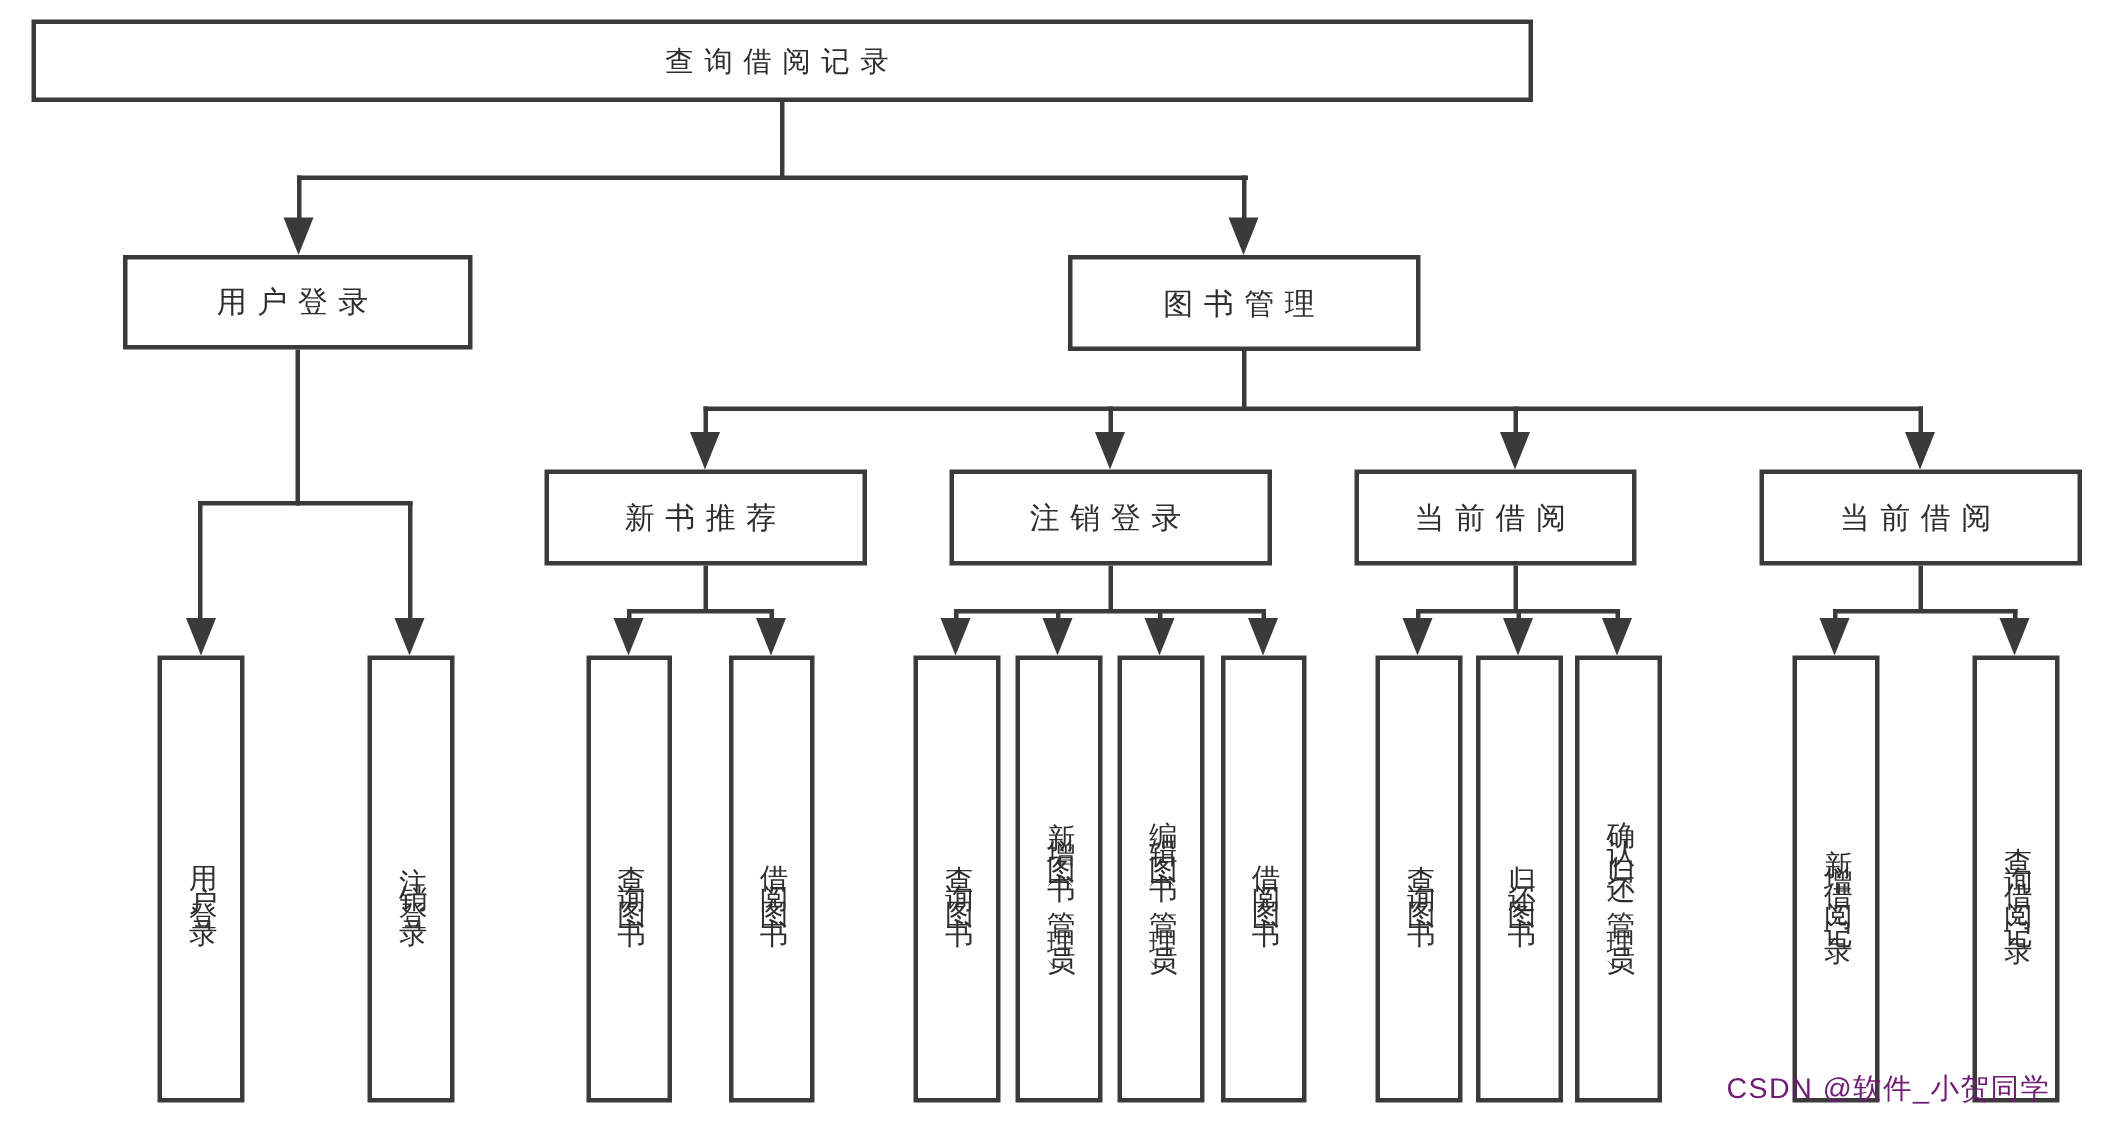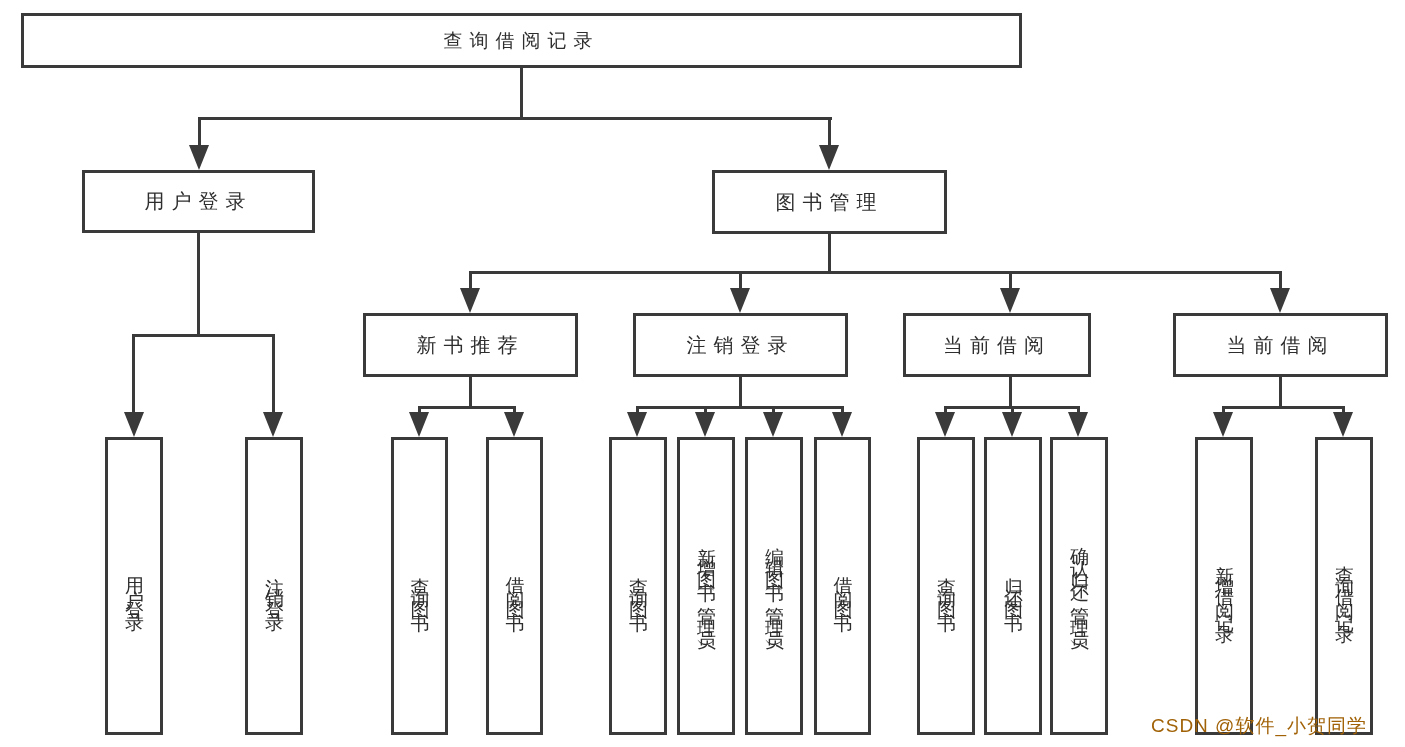--- a/index.html
+++ b/index.html
@@ -50,7 +50,7 @@
     top: 713px;
     font-size: 19px;
     letter-spacing: 1px;
-    color: #a16207;
+    color: #701a75;
     white-space: nowrap;
     z-index: 5;
   }

